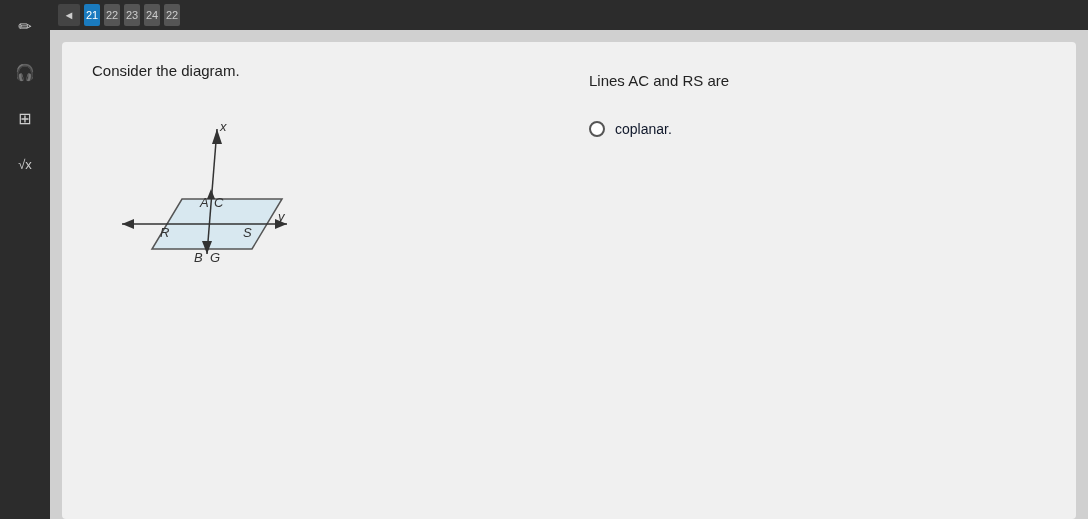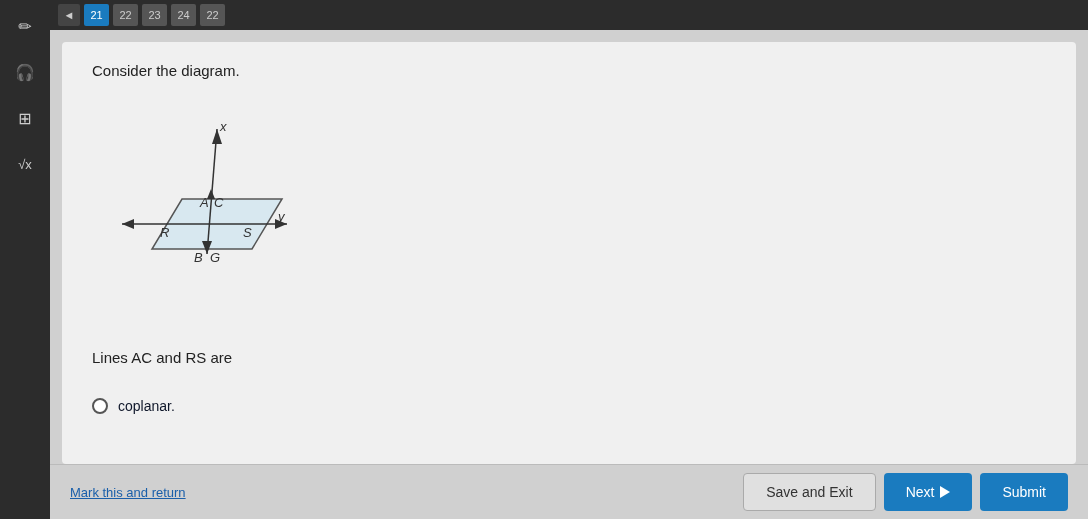--- a/index.html
+++ b/index.html
@@ -61,7 +61,7 @@
     }
 
     .nav-btn {
-      width: 25px;
+      width: 16px;
       height: 22px;
       background: #555;
       border: none;

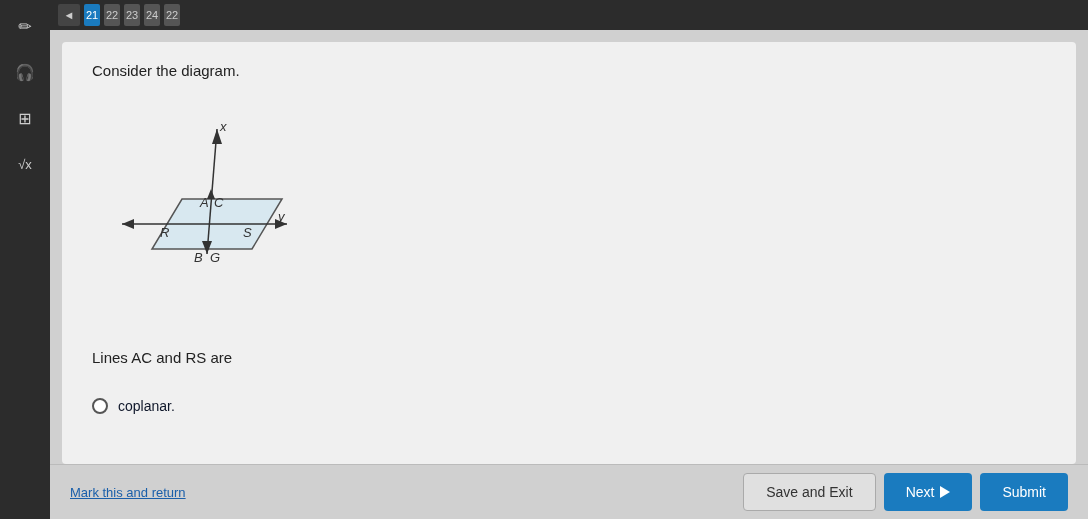--- a/index.html
+++ b/index.html
@@ -101,7 +101,6 @@
       border-radius: 4px;
       padding: 20px 30px;
       display: flex;
-      flex-direction: column;
       gap: 40px;
       position: relative;
       justify-content: space-between;

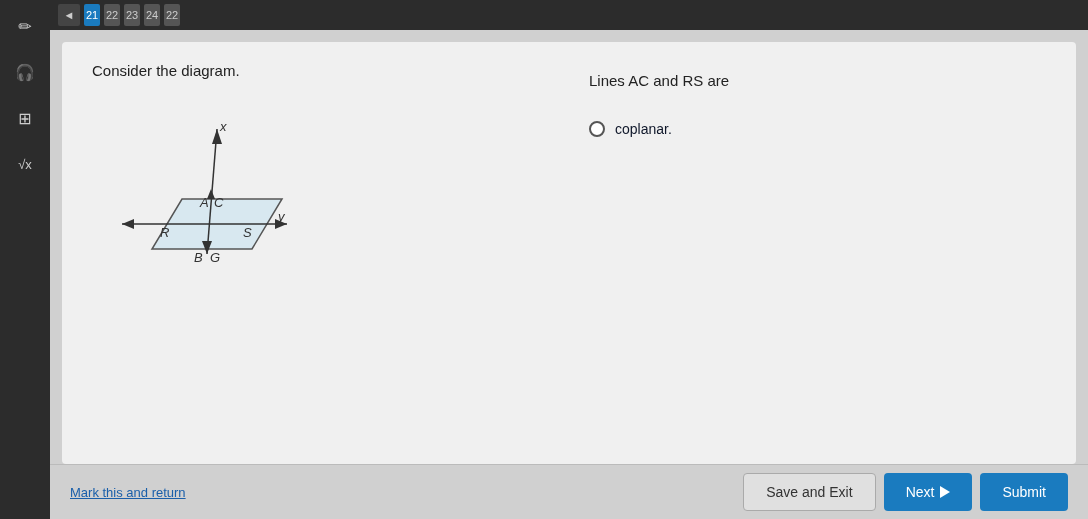--- a/index.html
+++ b/index.html
@@ -311,17 +311,6 @@
 
     </div>
 
-    <div class="bottom-bar">
-      <a class="mark-return-link">Mark this and return</a>
-      <div class="bottom-buttons">
-        <button class="btn-save">Save and Exit</button>
-        <button class="btn-next">
-          <span>Next</span>
-          <span class="arrow-right"></span>
-        </button>
-        <button class="btn-submit">Submit</button>
-      </div>
-    </div>
   </div>
 
 </div>

